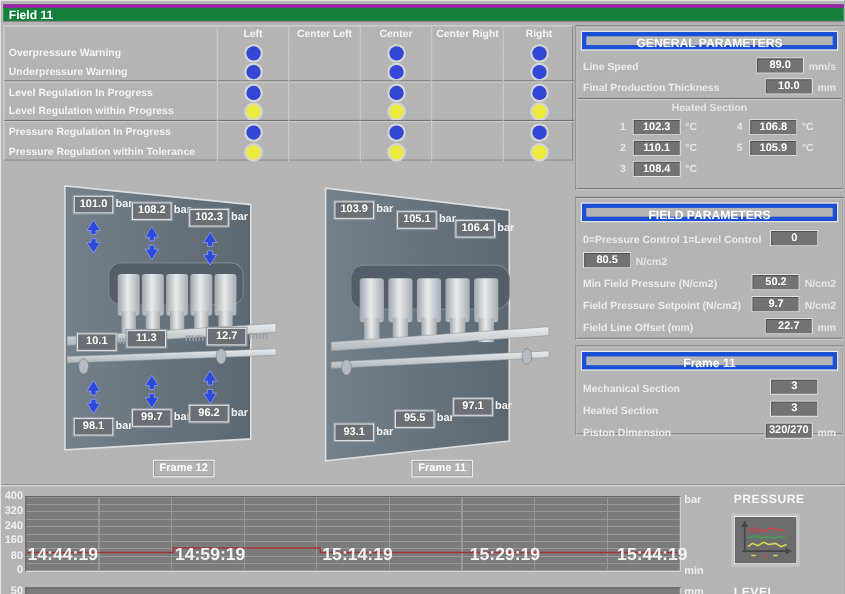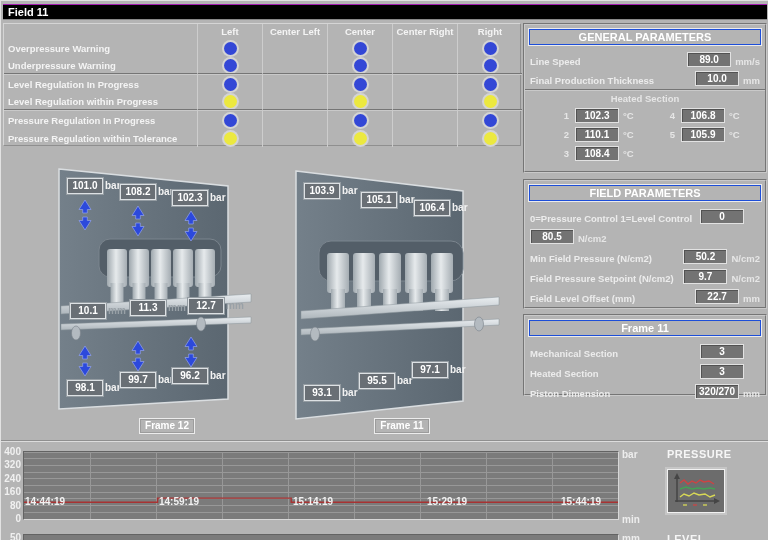--- a/index.html
+++ b/index.html
@@ -7,8 +7,8 @@
   #screen { position:relative; width:768px; height:540px; background:#b4b4b4; overflow:hidden;
             border-top:1px solid #e2e2e2; border-left:1px solid #e2e2e2; }
   
-  .titlebar { position:absolute; left:2px; top:3px; width:764px; height:16px; background:#000000;
-              border-top:1px solid #a21caf; border-bottom:1px solid #878787;
+  .titlebar { position:absolute; left:2px; top:3px; width:764px; height:16px; background:#15803d;
+              border-top:3px solid #a21caf; border-bottom:1px solid #878787;
               color:#ffffff; font-weight:bold; font-size:11px; line-height:14px; padding-left:5px; }
   
   .stable { position:absolute; left:2px; top:22px; width:518px; height:123px;

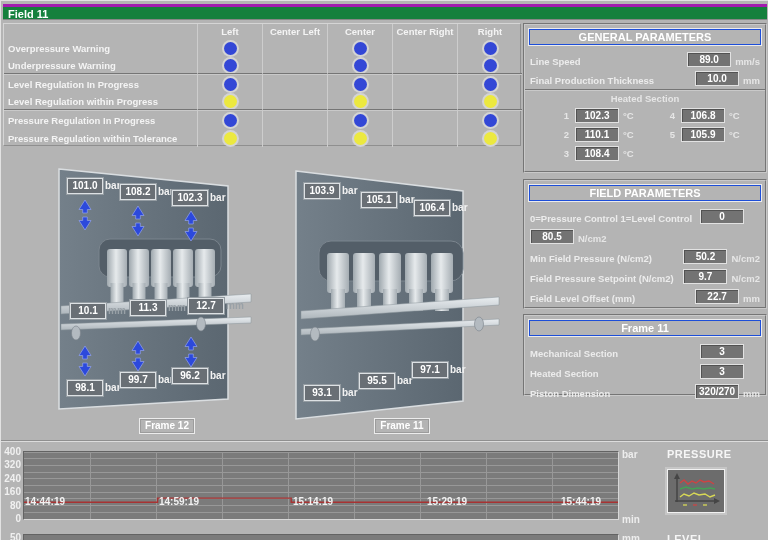--- a/index.html
+++ b/index.html
@@ -26,7 +26,7 @@
   .p-gp { top:22px;  height:150px; }
   .p-fp { top:178px; height:130px; }
   .p-fr { top:313px; height:82px; }
-  .phead { height:16px; margin:4px 4px 3px; border:1px solid #1d4ed8; outline:1px solid #ececec;
+  .phead { height:16px; margin:4px 4px 3px; border:4px solid #1d4ed8; outline:1px solid #ececec;
            text-align:center; font-weight:bold; font-size:11px; color:#ffffff; line-height:14px; }
   .prow { display:flex; align-items:flex-end; height:19px; padding:0 5px; }
   .p-fp .prow, .p-fr .prow { height:20px; }

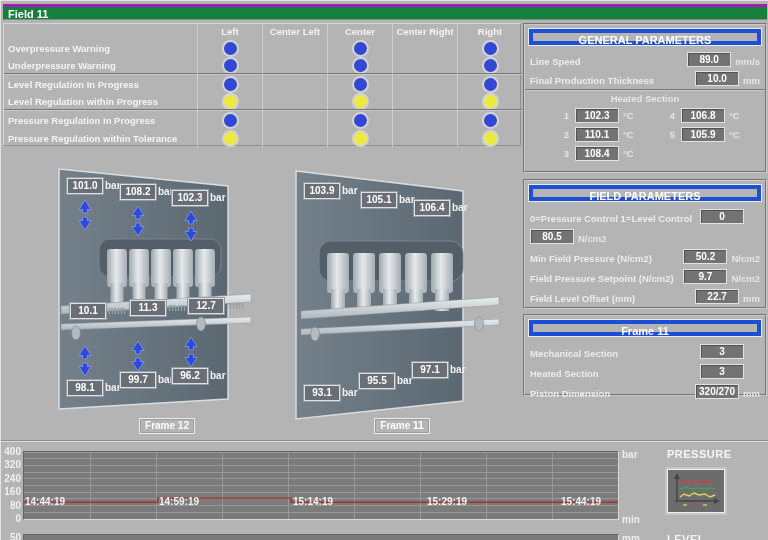--- a/index.html
+++ b/index.html
@@ -216,7 +216,7 @@
           <span class="unit">N/cm2</span>
         </div>
         <div class="prow">
-      <span class="lbl">Field Level Offset (mm)</span>
+      <span class="lbl">Field Line Offset (mm)</span>
       <div class="vbox">22.7</div>
           <span class="unit">mm</span>
         </div>

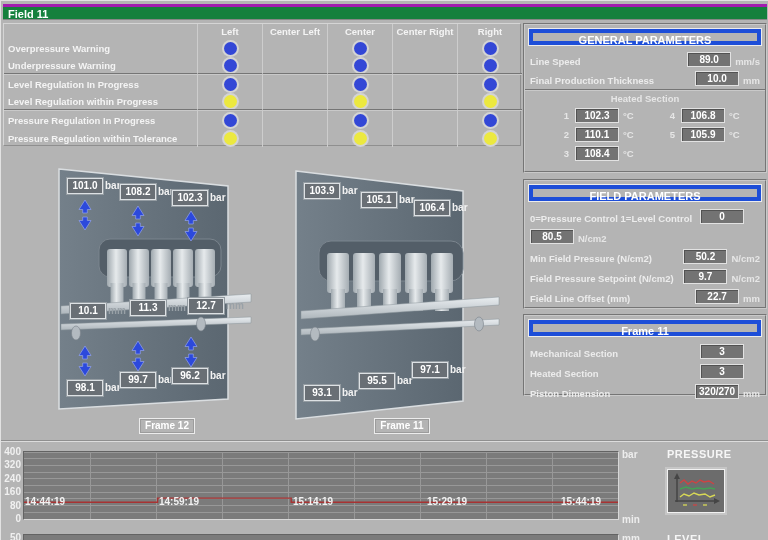--- a/index.html
+++ b/index.html
@@ -284,7 +284,7 @@
               <span class="funit u-bar" style="left:209px;top:191px">bar</span>
       <div class="fbox" style="left:69px;top:302px">10.1</div>
               <span class="funit u-mm" style="left:107px;top:304px">mm</span>
-      <div class="fbox" style="left:129px;top:299px">11.3</div>
+      <div class="fbox" style="left:114px;top:299px">11.3</div>
               <span class="funit u-mm" style="left:167px;top:301px">mm</span>
       <div class="fbox" style="left:187px;top:297px">12.7</div>
               <span class="funit u-mm" style="left:225px;top:299px">mm</span>

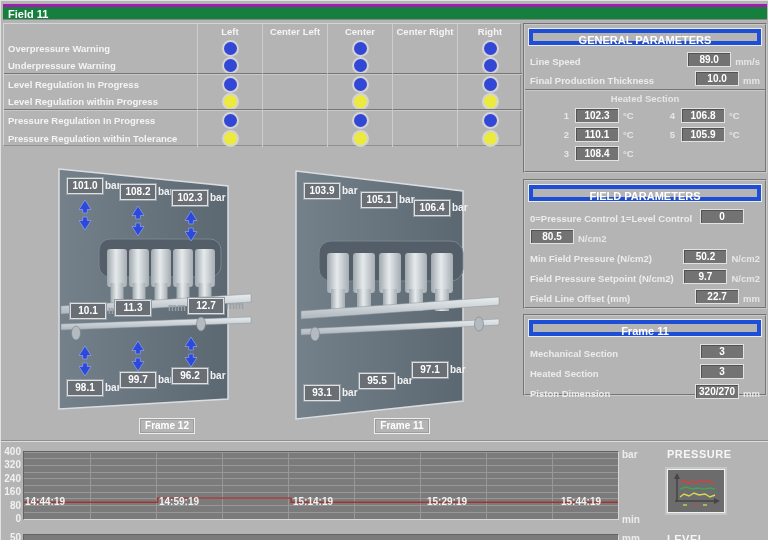--- a/index.html
+++ b/index.html
@@ -58,7 +58,7 @@
   #plot2 { position:absolute; left:22px; top:533px; width:596px; height:7px; background:#7b7b7b;
            border:1px solid; border-color:#636363 #d8d8d8 #d8d8d8 #636363; border-bottom:none; }
   .ylab { position:absolute; width:19px; text-align:right; font-size:10px; font-weight:bold; color:#f0f0f0; }
-  .tlab { position:absolute; top:495px; font-size:10px; font-weight:bold; color:#f2f2f2; }
+  .tlab { position:absolute; top:495px; font-size:16px; font-weight:bold; color:#f2f2f2; }
   .unitlab { position:absolute; left:621px; font-size:10px; font-weight:bold; color:#ededed; }
   .plabel { position:absolute; left:666px; top:447px; font-size:11px; font-weight:bold;
             color:#f6f6f6; letter-spacing:0.5px; }

